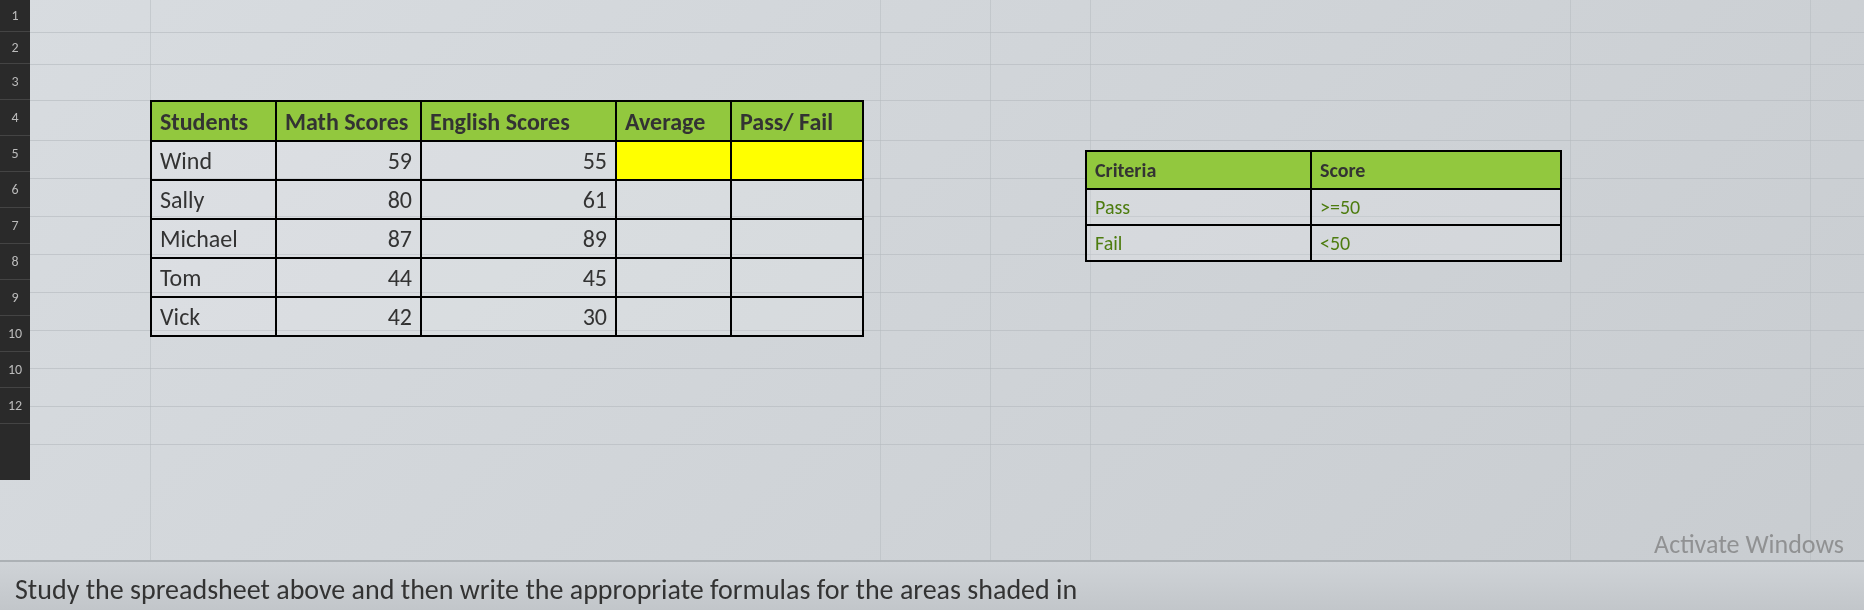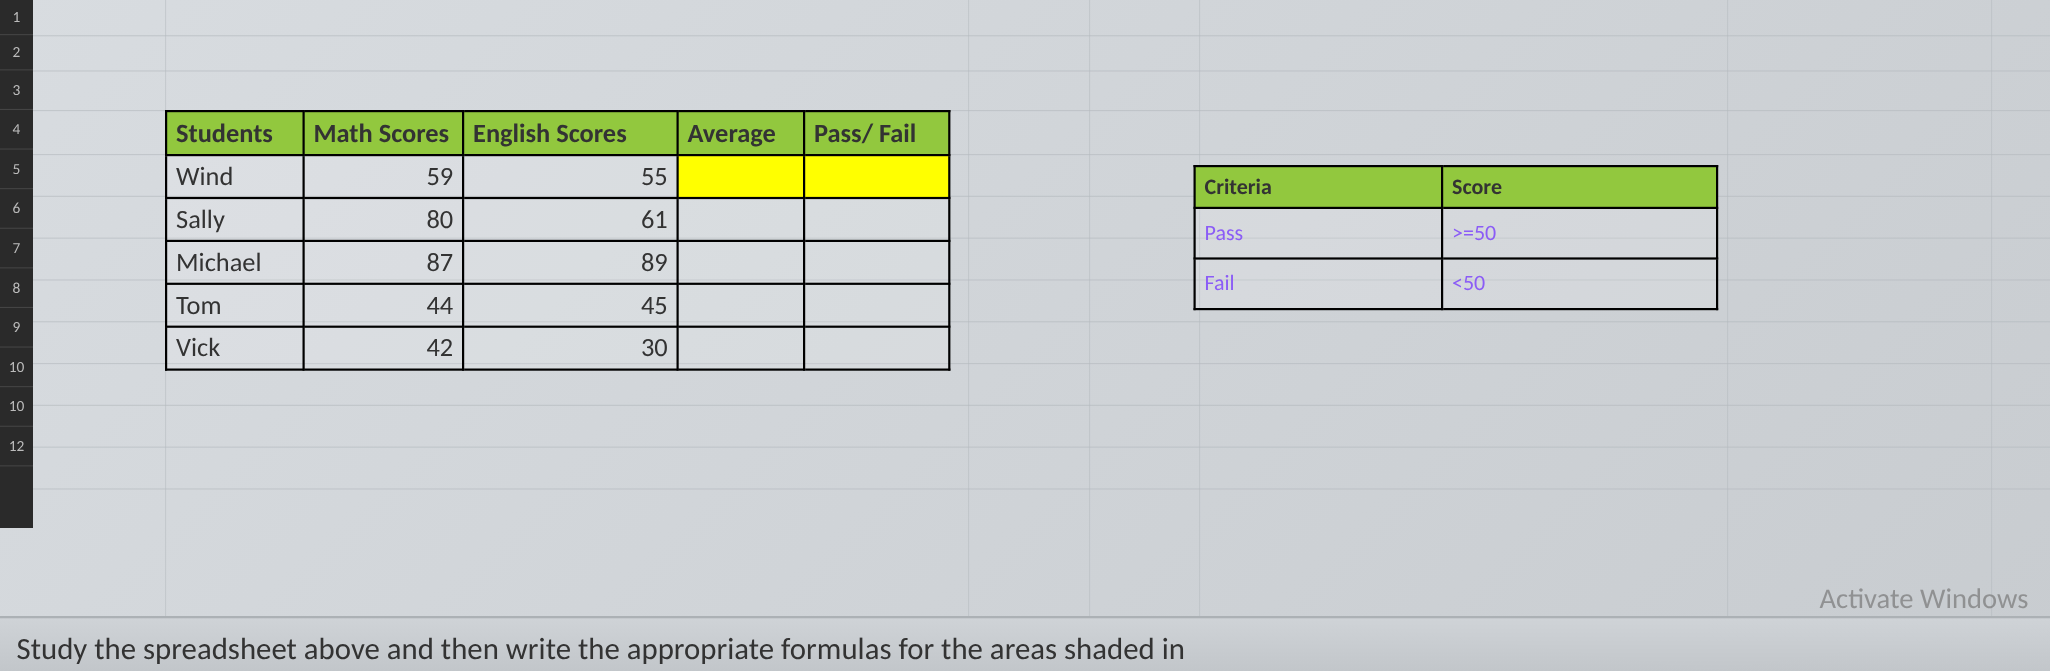--- a/index.html
+++ b/index.html
@@ -109,10 +109,10 @@
     }
     .criteria-table td {
       border: 2px solid #000;
-      padding: 10px 8px;
+      padding: 0 8px;
       height: 36px;
       background: rgba(255,255,255,0.15);
-      color: #8b5cf6;
+      color: #4d7c0f;
     }
     .col-criteria { width: 225px; }
     .col-score { width: 250px; }

